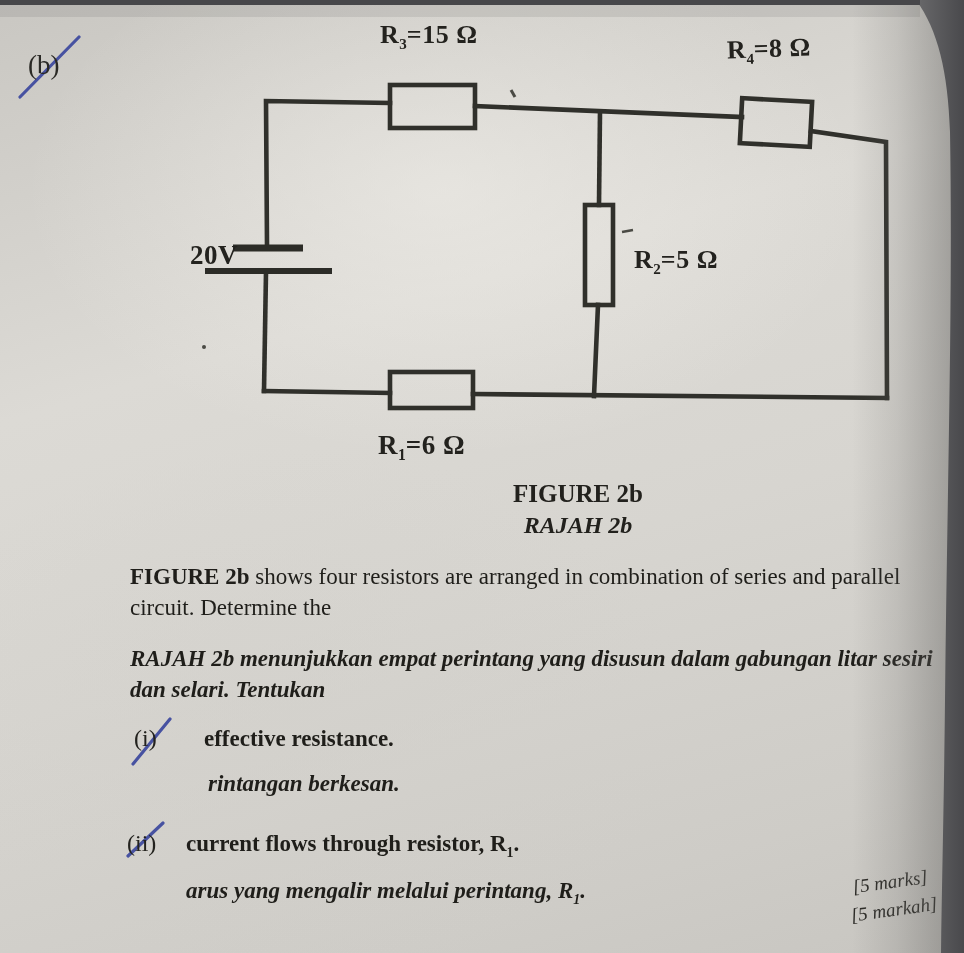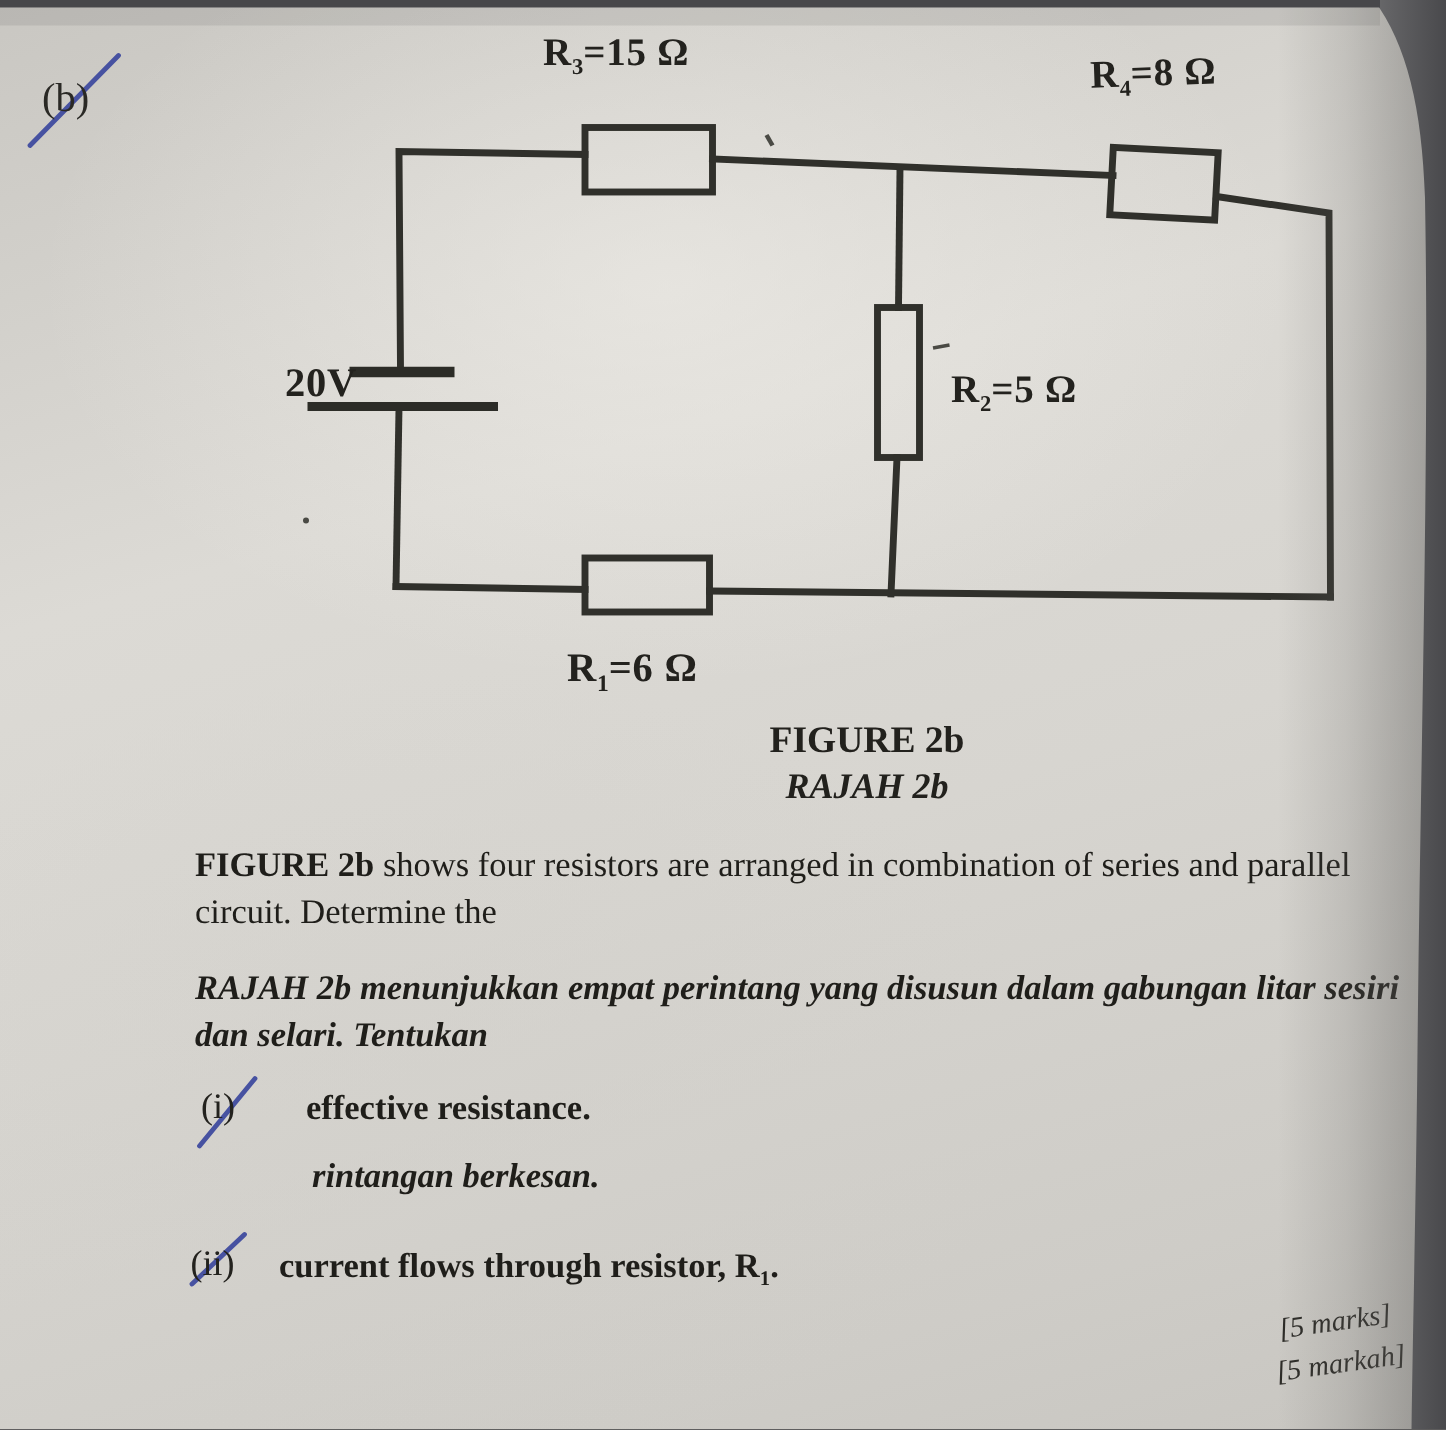--- a/index.html
+++ b/index.html
@@ -79,7 +79,7 @@
 
   <div class="partlbl">(b)</div>
 
-  <div class="lbl" style="left:362px;top:20px;"><span>R</span><sub>3</sub><span>=15 Ω</span></div>
+  <div class="lbl" style="left:380px;top:20px;"><span>R</span><sub>3</sub><span>=15 Ω</span></div>
 
   <div class="lbl" style="left:727px;top:34px;transform:rotate(-2deg);"><span>R</span><sub>4</sub><span>=8 Ω</span></div>
 

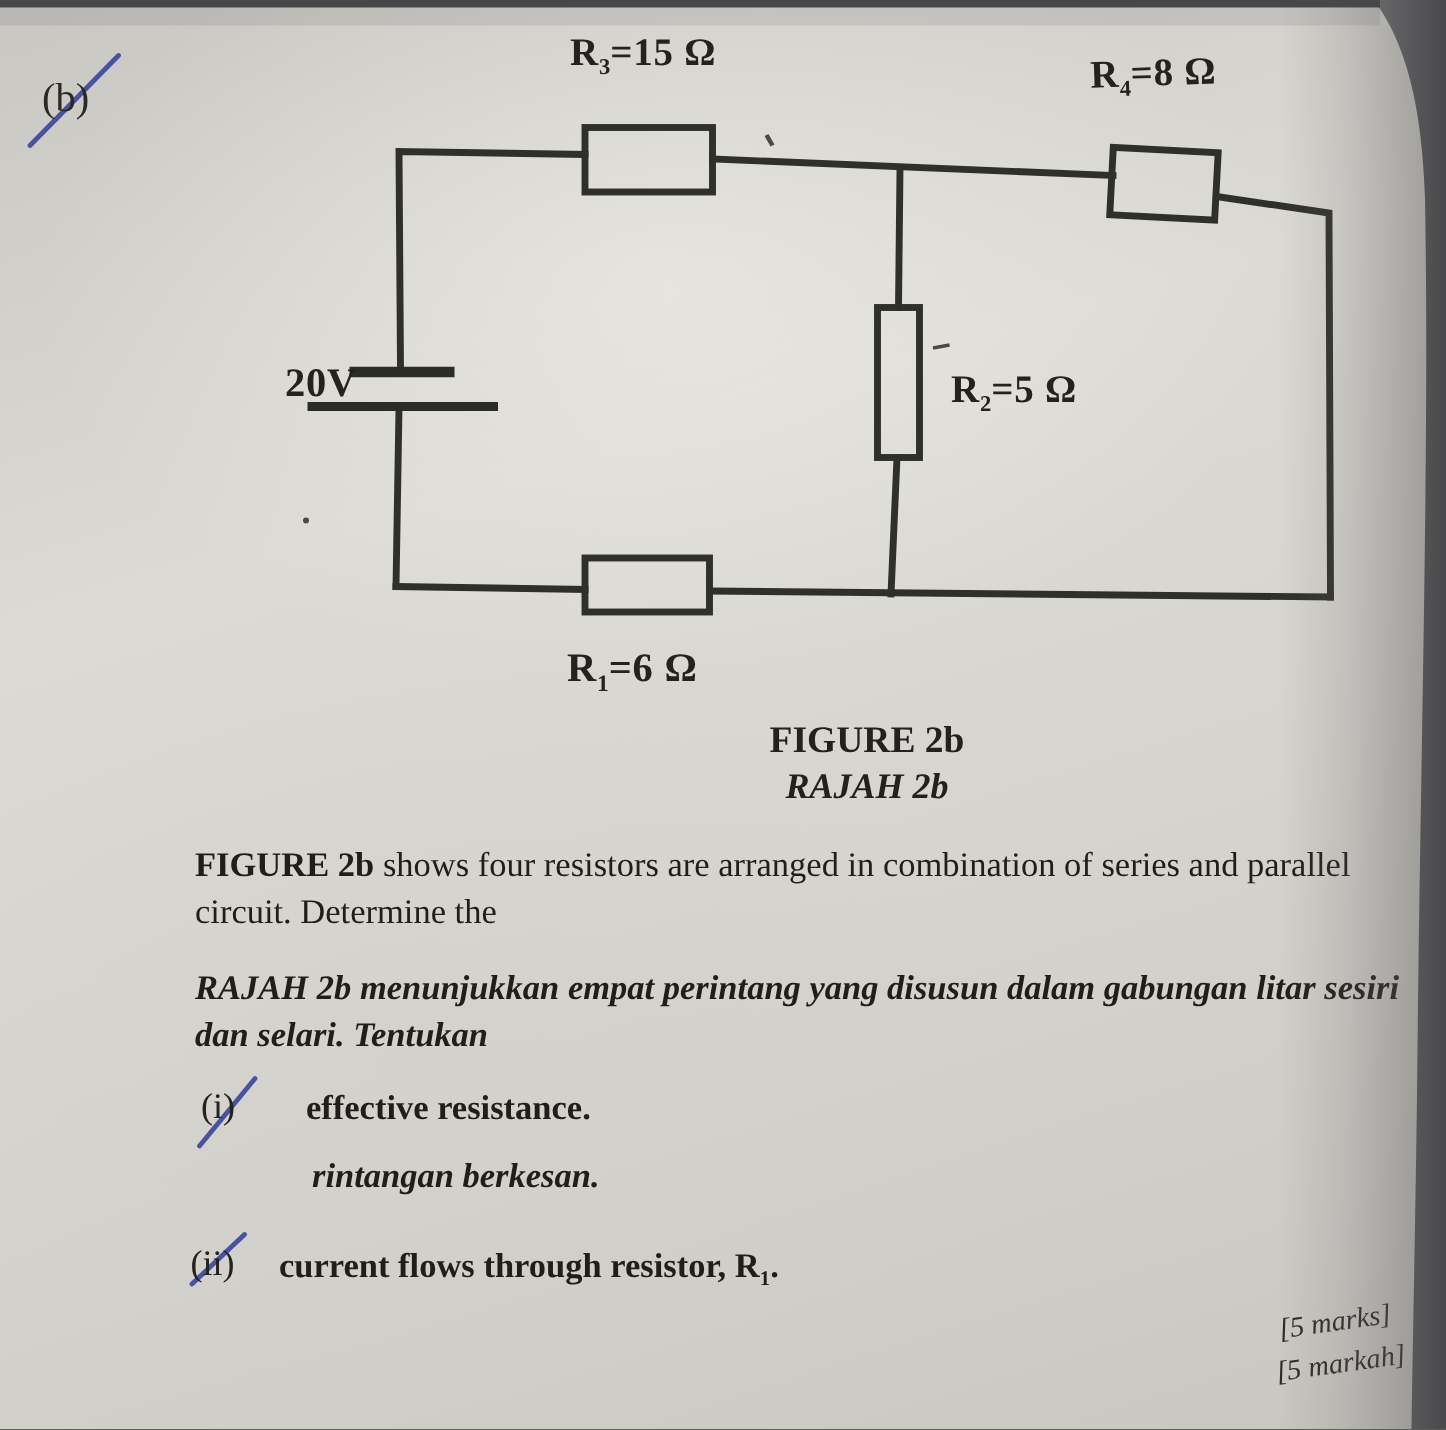--- a/index.html
+++ b/index.html
@@ -102,6 +102,7 @@
 
   <div class="itemnum" style="left:127px;top:830px;">(ii)</div>
   <div class="itemtxt" style="left:186px;top:831px;"><span>current flows through resistor, R</span><sub style="font-size:.6em;">1</sub><span>.</span></div>
+  <div class="itemtxt msline" style="left:186px;top:878px;"><span>arus yang mengalir melalui perintang, R</span><sub style="font-size:.6em;">1</sub><span>.</span></div>
 
   <div class="marks">
     <div>[5 marks]</div>

